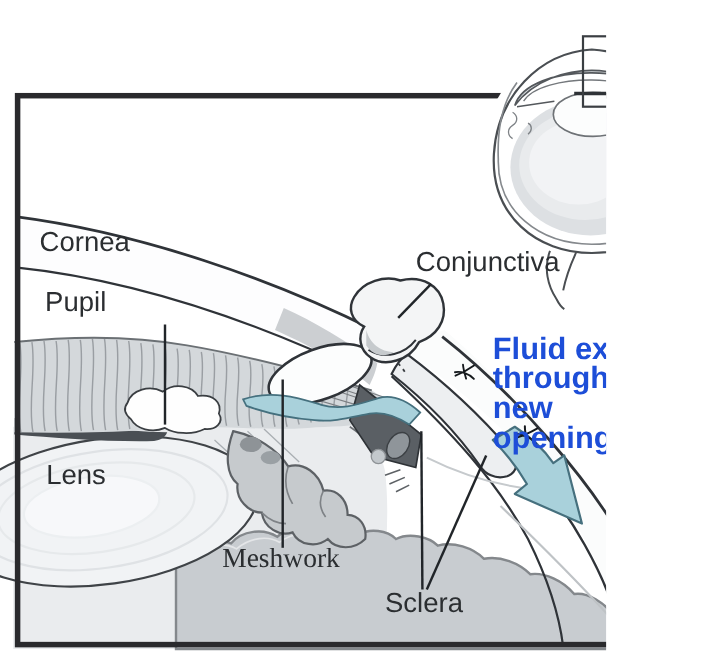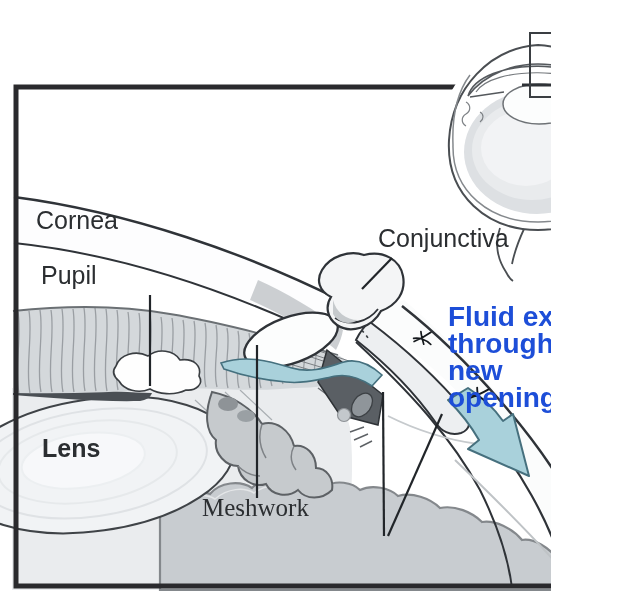--- a/index.html
+++ b/index.html
@@ -146,7 +146,7 @@
 
 <div class="lbl" style="left:36px;top:208px;">Cornea</div>
 <div class="lbl" style="left:41px;top:263px;">Pupil</div>
-<div class="lbl" style="left:42px;top:436px;font-weight:bold;">Lens</div>
+<div class="lbl" style="left:42px;top:420px;">Lens</div>
 <div class="lbl" style="left:202px;top:495px;font-family:Liberation Serif, serif;">Meshwork</div>
 <div class="lbl" style="left:342px;top:226px;margin-left:36px;">Conjunctiva</div>
 <div class="note" style="left:448px;top:303px;">Fluid exits through new opening</div>

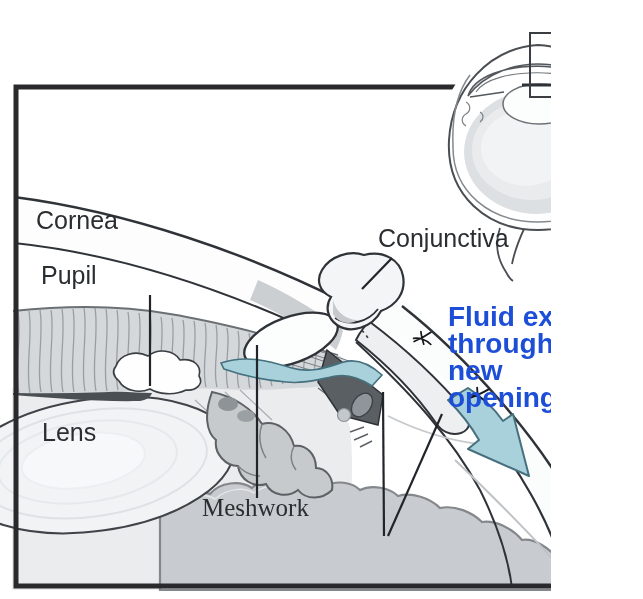--- a/index.html
+++ b/index.html
@@ -149,6 +149,7 @@
 <div class="lbl" style="left:42px;top:420px;">Lens</div>
 <div class="lbl" style="left:202px;top:495px;font-family:Liberation Serif, serif;">Meshwork</div>
 <div class="lbl" style="left:342px;top:226px;margin-left:36px;">Conjunctiva</div>
+<div class="lbl" style="left:350px;top:536px;">Sclera</div>
 <div class="note" style="left:448px;top:303px;">Fluid exits through new opening</div>
 
 </div>

